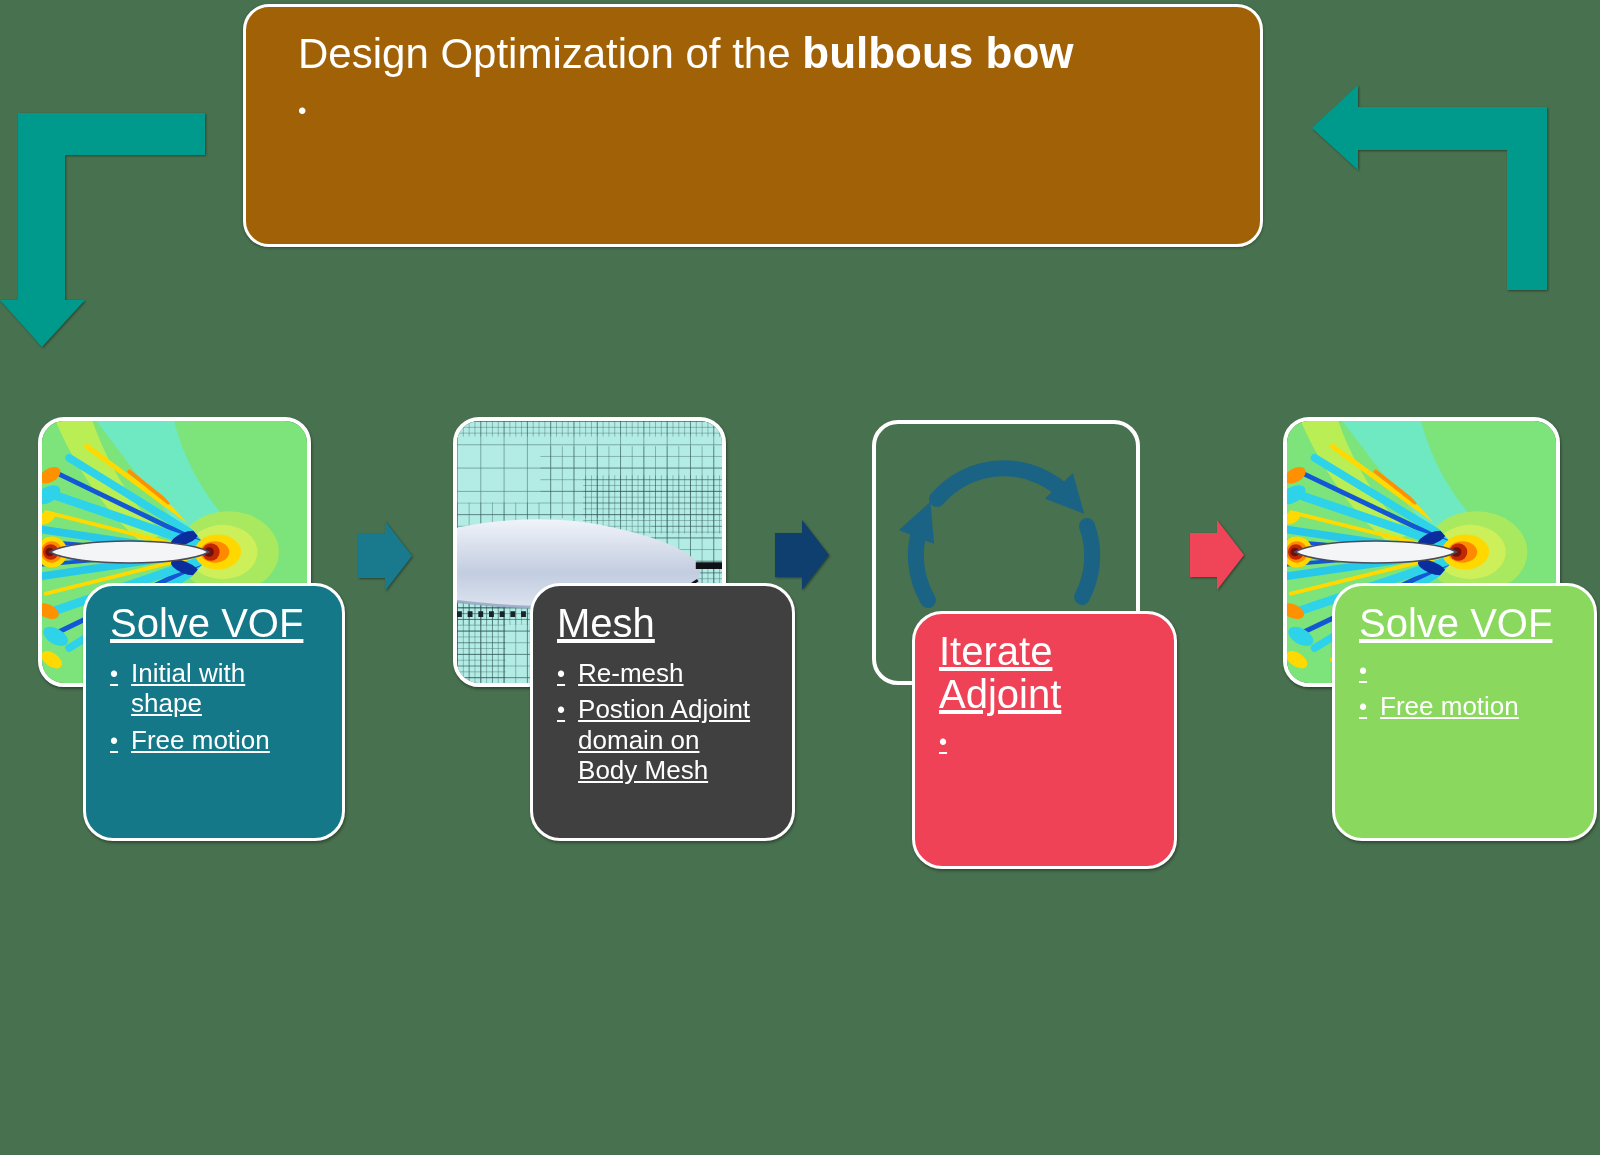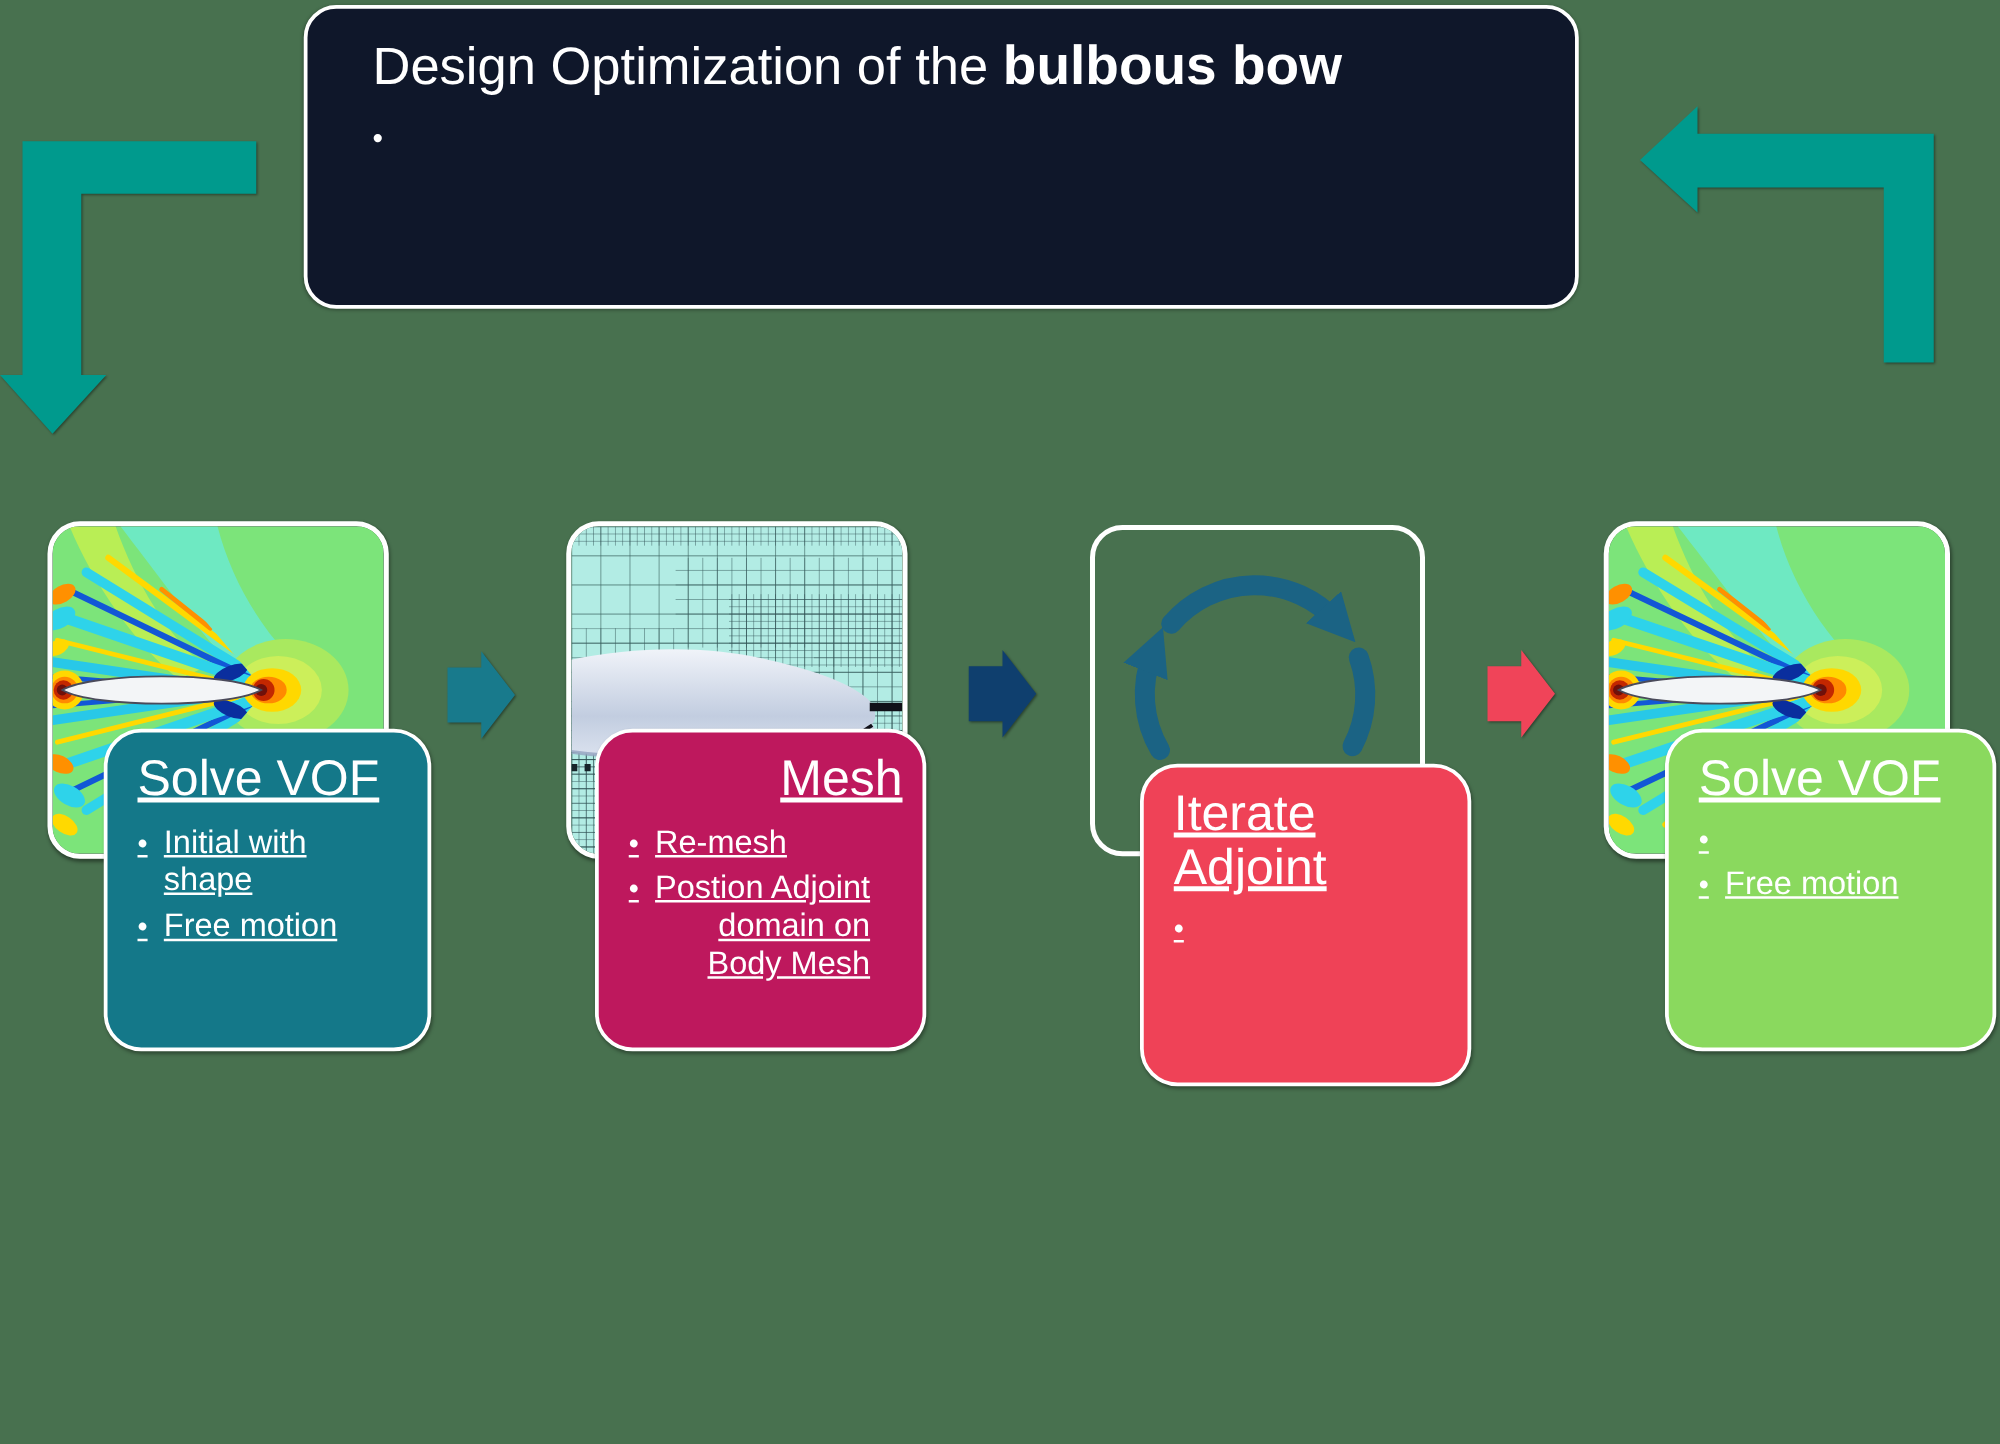--- a/index.html
+++ b/index.html
@@ -10,7 +10,7 @@
   
   #header-box{
     position:absolute;left:243px;top:4px;width:1020px;height:243px;
-    background:#0f172a;border:3px solid #fff;border-radius:26px;
+    background:#a16207;border:3px solid #fff;border-radius:26px;
     box-sizing:border-box;padding:22px 30px 0 52px;z-index:2;
     box-shadow:0 1px 3px rgba(0,0,0,.35);
   }

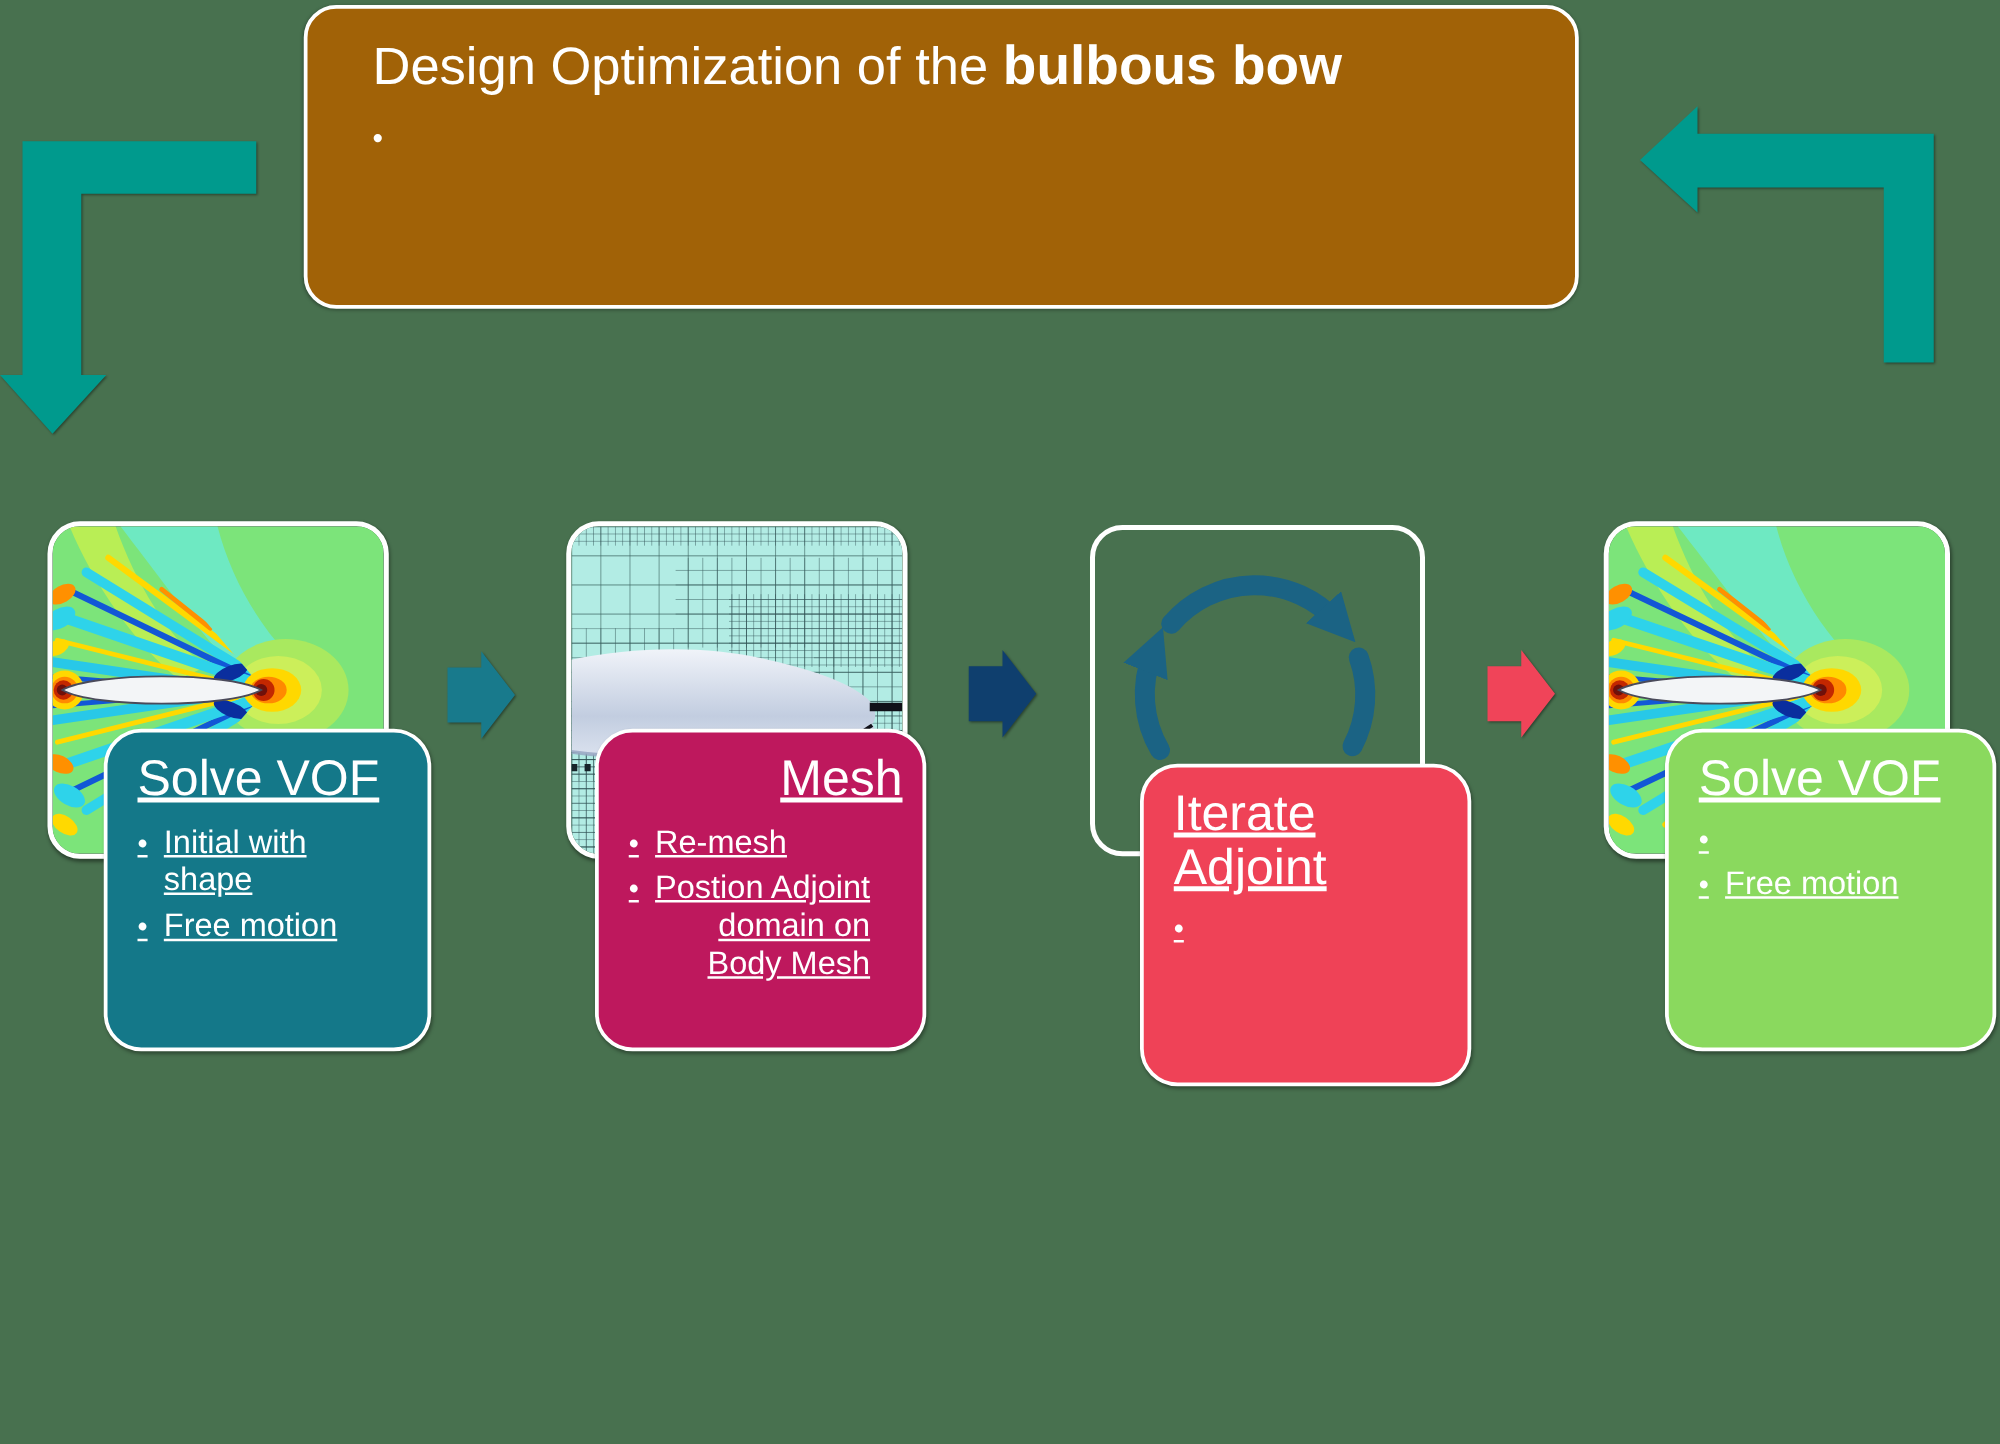--- a/index.html
+++ b/index.html
@@ -40,7 +40,7 @@
     padding:16px 16px 0 24px;z-index:3;box-shadow:1px 2px 3px rgba(0,0,0,.35);text-decoration:underline;
   }
   #box1{left:83px;width:262px;background:#147889;}
-  #box2{left:476px;background:#be185d;text-align:right;}
+  #box2{left:530px;background:#404040;}
   #box3{left:912px;background:#ef4257;margin-top:28px;}
   #box4{left:1332px;background:#8ad95e;}
   .step-title{font-size:40px;line-height:1.08;white-space:pre-line;margin-bottom:13px;}

